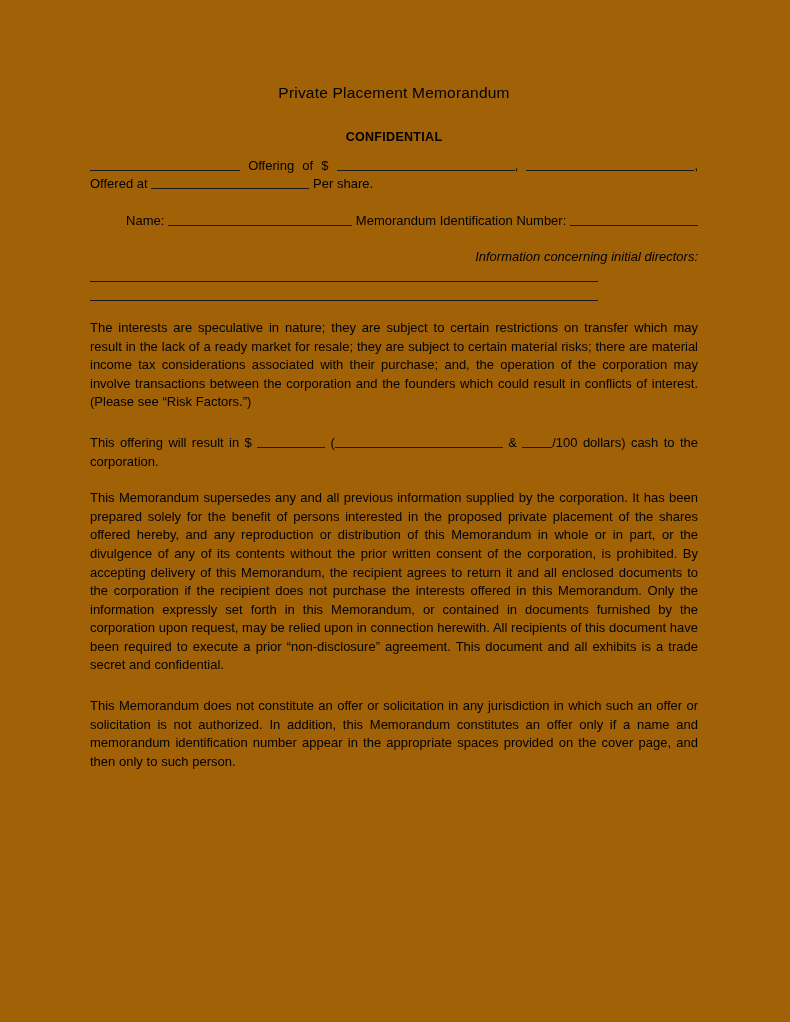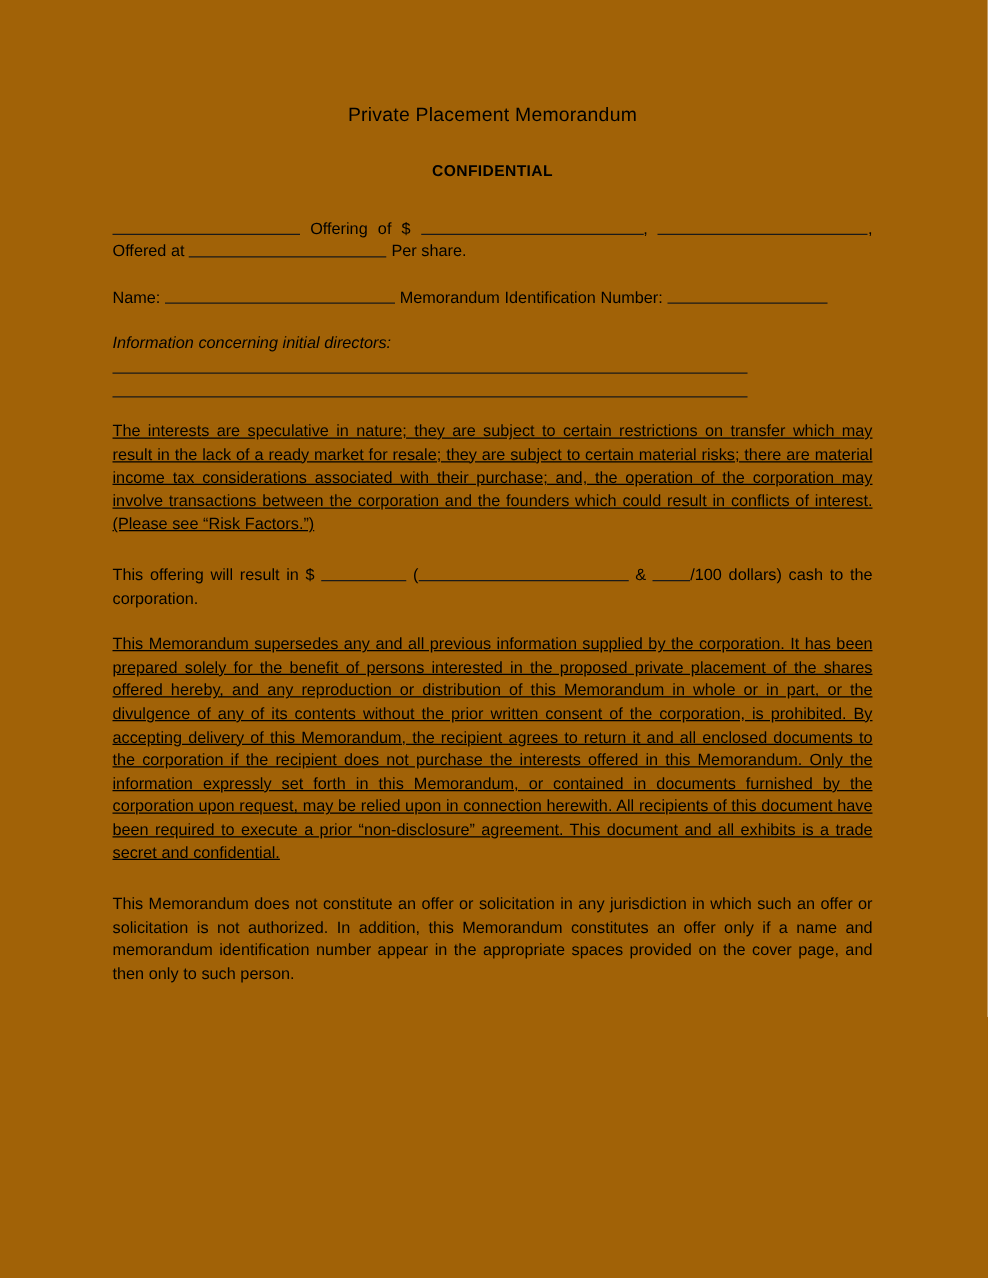--- a/index.html
+++ b/index.html
@@ -41,7 +41,7 @@
     font-weight: bold;
     text-align: center;
     letter-spacing: 0.3px;
-    margin: 0 0 29px 0;
+    margin: 0 0 12px 0;
     line-height: 1.2;
   }
   .para {

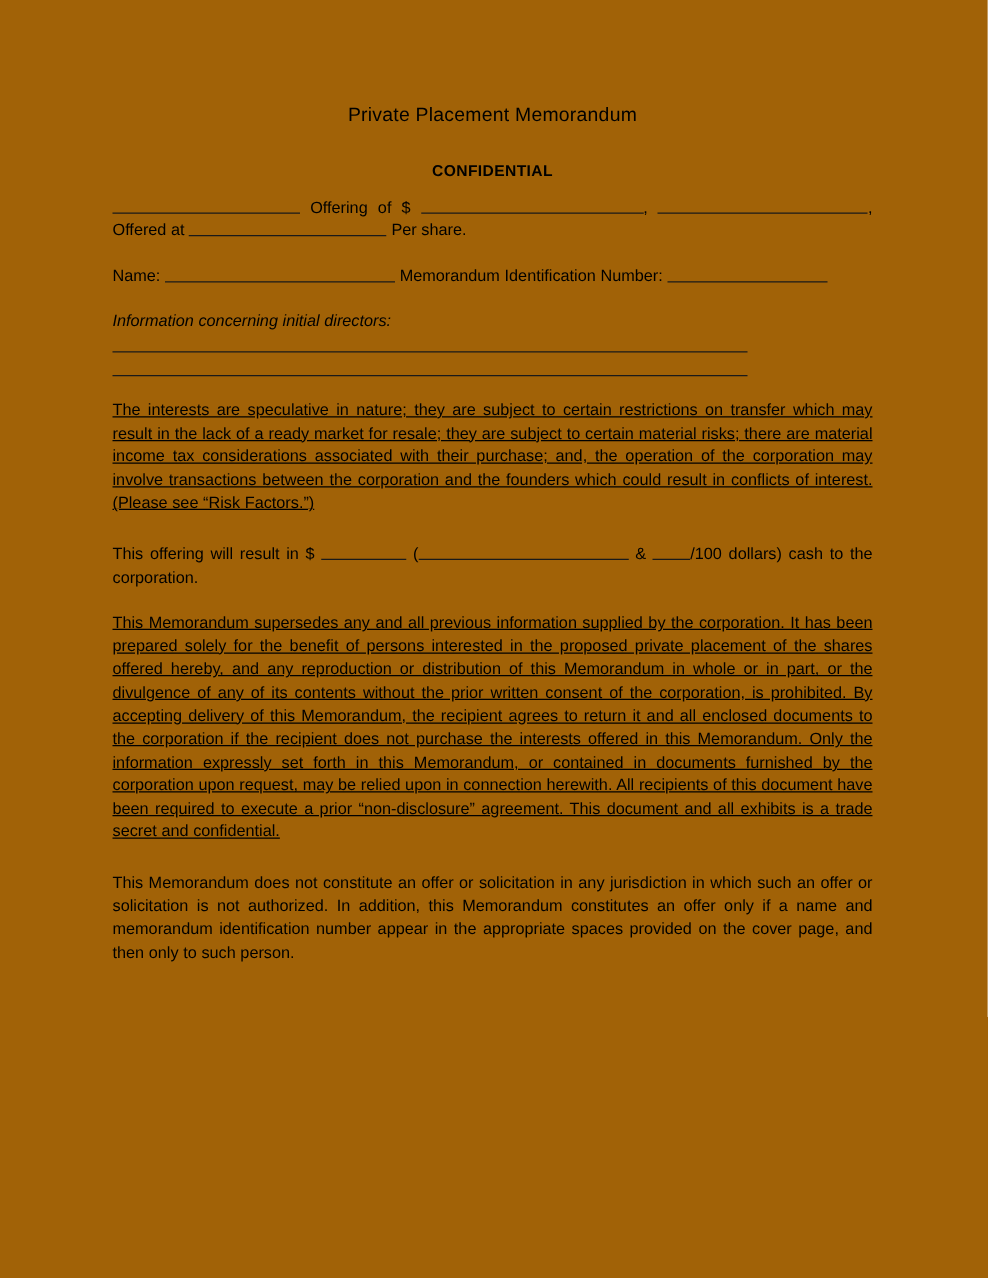--- a/index.html
+++ b/index.html
@@ -53,7 +53,7 @@
     word-spacing: 0.1px;
   }
   .para.left {
-    text-align: left;
+    text-align: right;
   }
   .para.tight {
     margin-bottom: 14px;

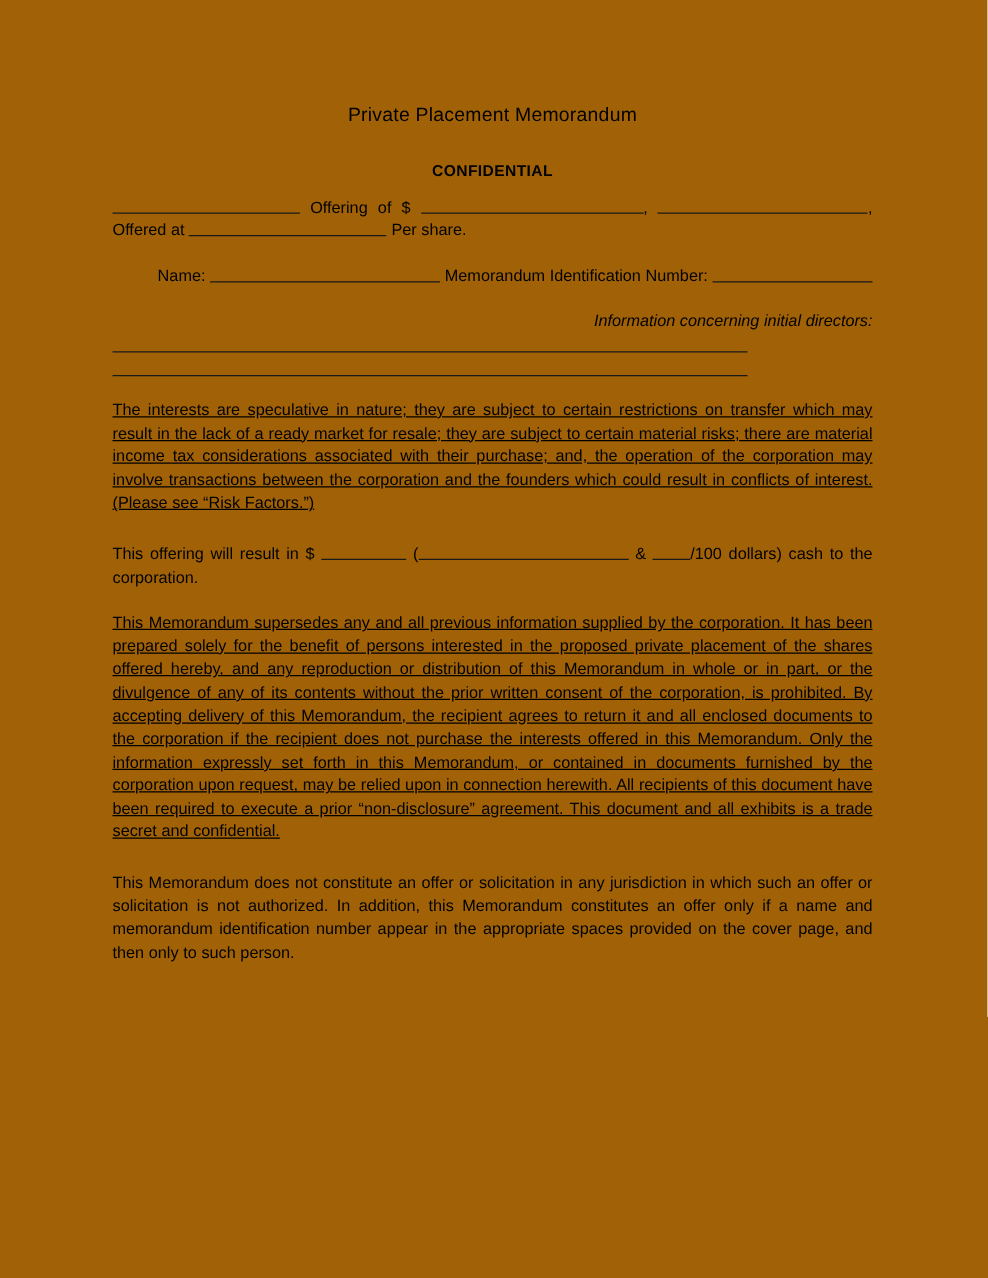--- a/index.html
+++ b/index.html
@@ -61,7 +61,6 @@
   }
   .para.gap-lg {
     margin-bottom: 22px;
-    text-decoration: underline;
   }
   .to-line {
     font-size: 12.5px;

